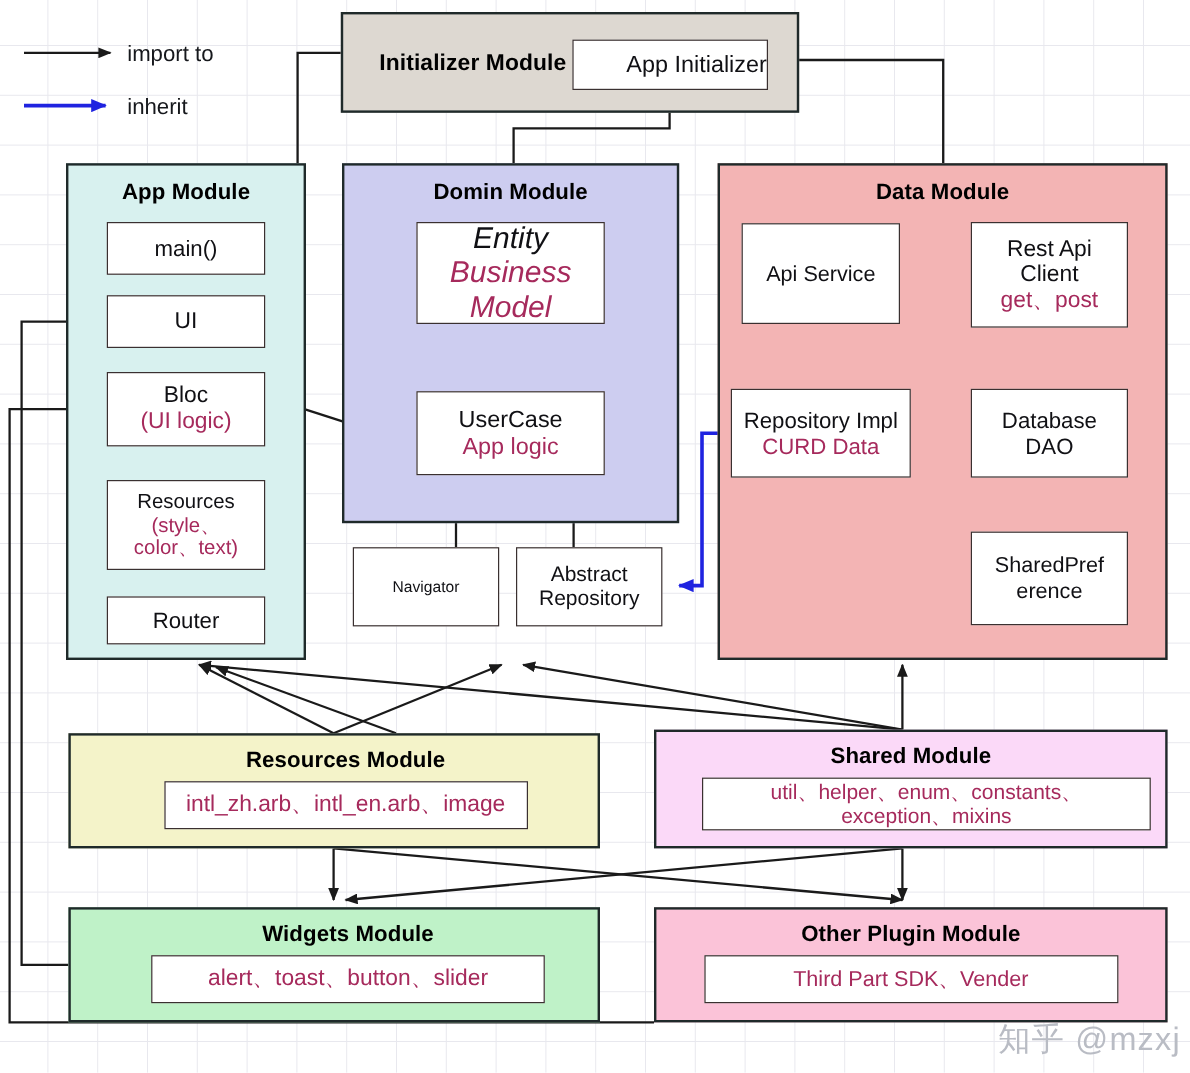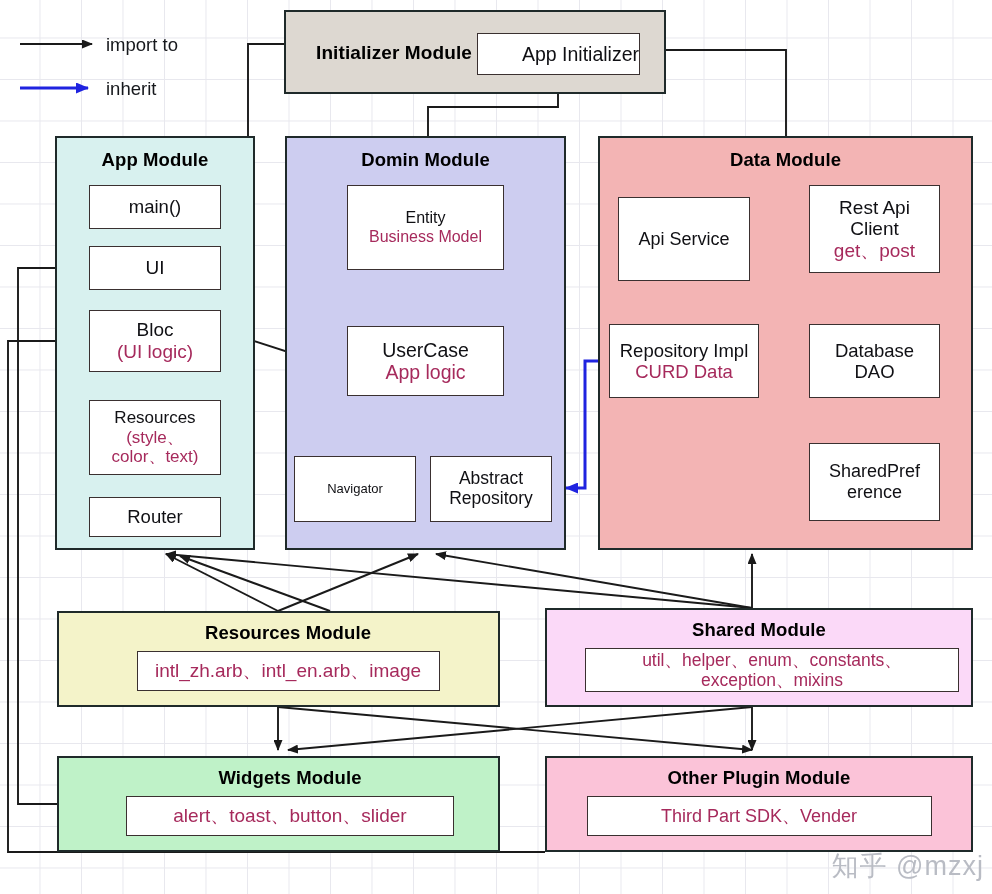--- a/index.html
+++ b/index.html
@@ -58,7 +58,7 @@
   #mod-init .module-title { position: absolute; left: 12px; top: 30px; width: 192px; font-size: 19px; }
 
   #mod-app     { left: 55px;  top: 136px; width: 200px; height: 414px; background: #d8f1ef; }
-  #mod-domain  { left: 285px; top: 136px; width: 281px; height: 414px; background: #cdcdf0; }
+  #mod-domain  { left: 285px; top: 136px; width: 281px; height: 300px; background: #cdcdf0; }
   #mod-data    { left: 598px; top: 136px; width: 375px; height: 414px; background: #f3b4b4; }
   #mod-app .module-title, #mod-domain .module-title, #mod-data .module-title {
     margin-top: 11px; font-size: 18.5px;

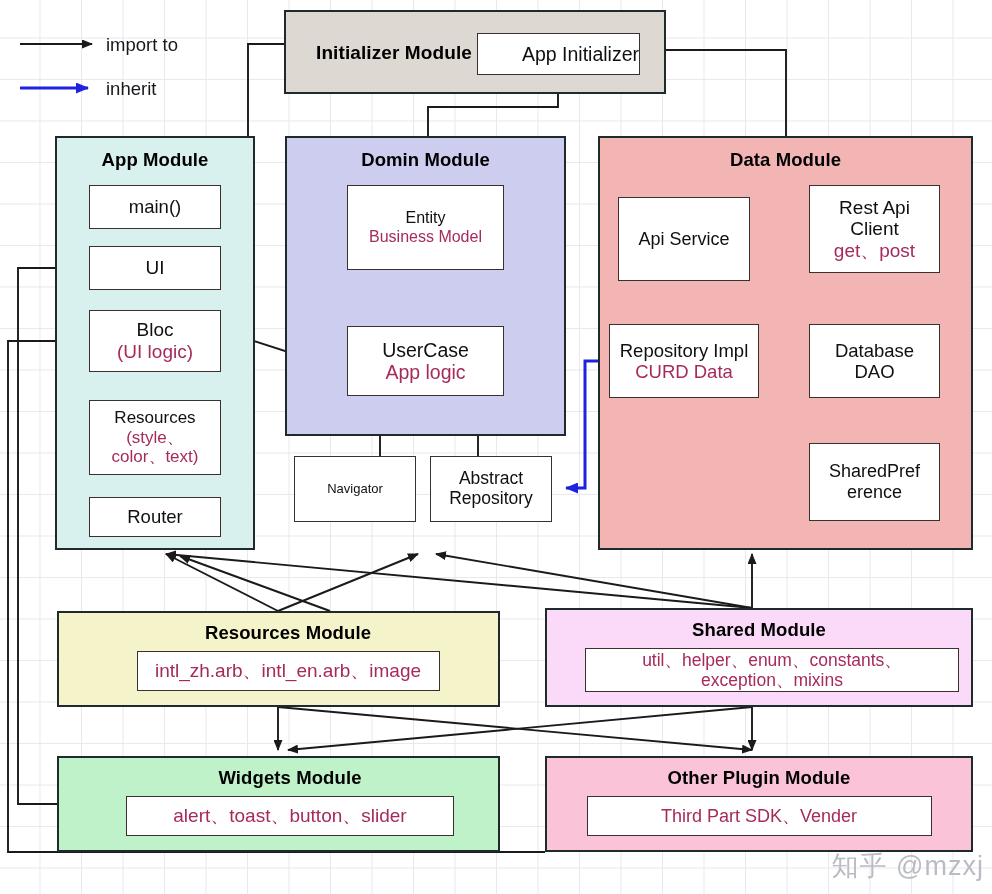--- a/index.html
+++ b/index.html
@@ -99,7 +99,7 @@
   #n-route { left: 89px;  top: 497px; width: 132px; height: 40px; font-size: 18.5px; }
 
   
-  #n-entity  { left: 347px; top: 185px; width: 157px; height: 85px; font-size: 16px; }
+  #n-entity  { left: 347px; top: 185px; width: 157px; height: 85px; font-size: 25px; font-style: italic; }
   #n-usecase { left: 347px; top: 326px; width: 157px; height: 70px; font-size: 19.5px; }
   #n-nav     { left: 294px; top: 456px; width: 122px; height: 66px; font-size: 13px; }
   #n-absrepo { left: 430px; top: 456px; width: 122px; height: 66px; font-size: 17.5px; }

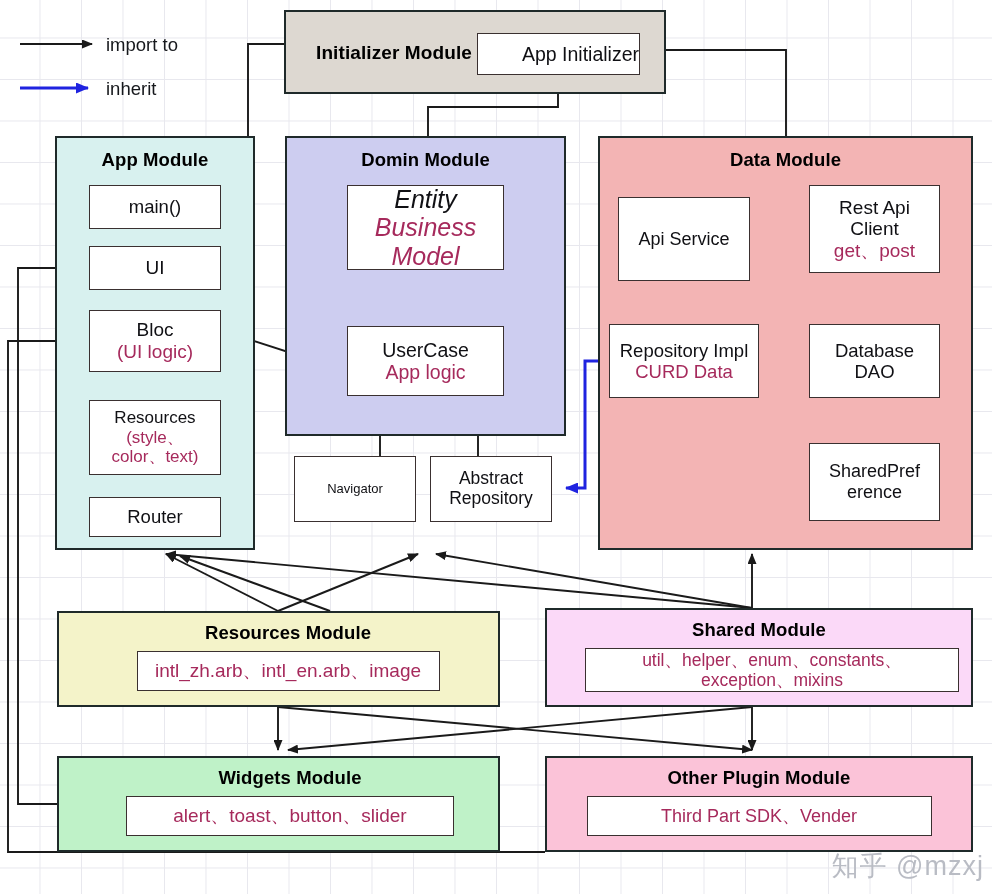--- a/index.html
+++ b/index.html
@@ -105,7 +105,7 @@
   #n-absrepo { left: 430px; top: 456px; width: 122px; height: 66px; font-size: 17.5px; }
 
   
-  #n-apisvc   { left: 618px; top: 197px; width: 132px; height: 84px; font-size: 18px; }
+  #n-apisvc   { left: 618px; top: 186px; width: 132px; height: 84px; font-size: 18px; }
   #n-restapi  { left: 809px; top: 185px; width: 131px; height: 88px; font-size: 19px; }
   #n-repoimpl { left: 609px; top: 324px; width: 150px; height: 74px; font-size: 18.5px; }
   #n-dbdao    { left: 809px; top: 324px; width: 131px; height: 74px; font-size: 18.5px; }

